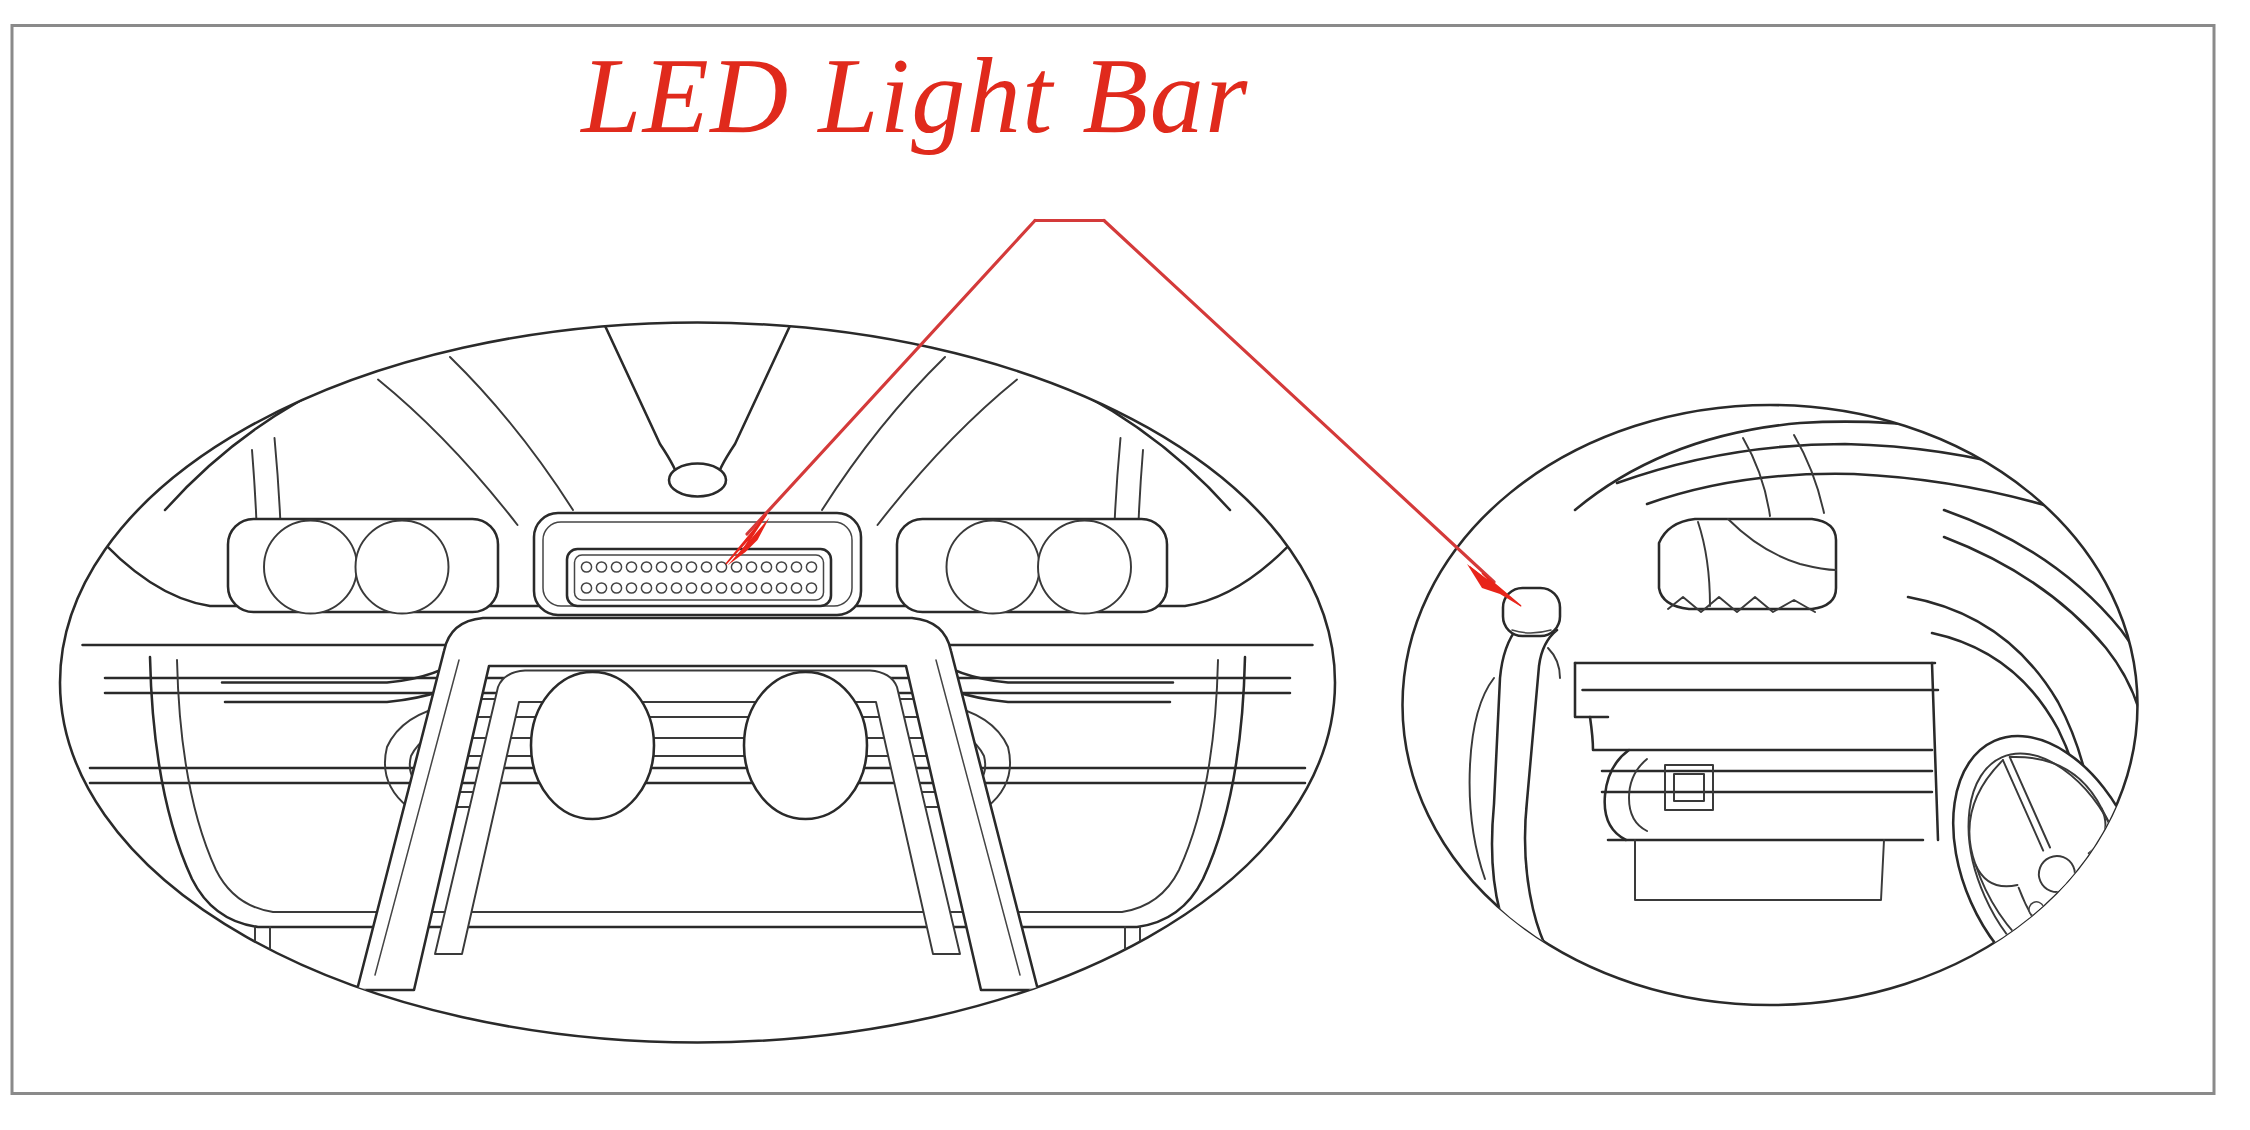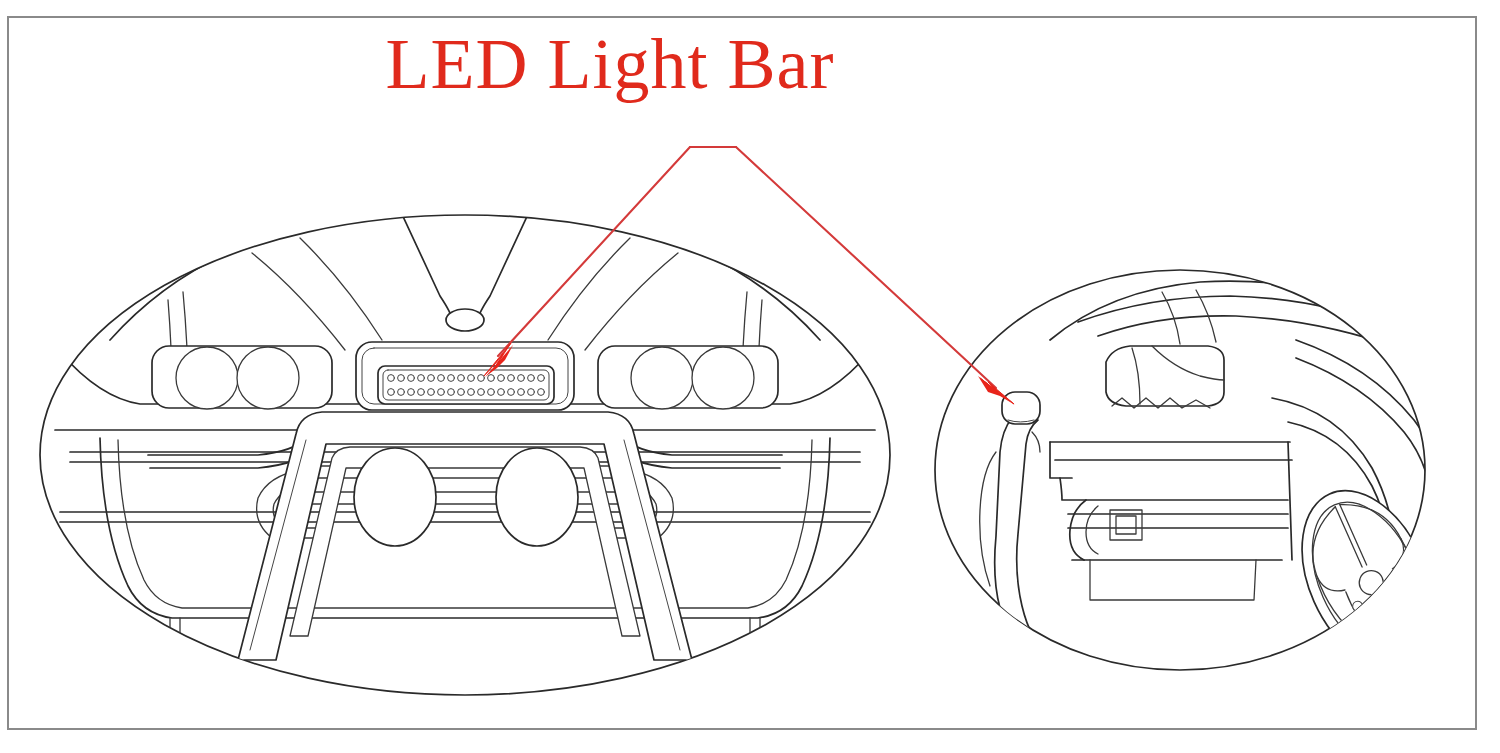--- a/index.html
+++ b/index.html
@@ -93,7 +93,7 @@
   <div id="frame-border"></div>
 
   <div id="title">
-    <span id="title-text" style="color: rgb(224, 42, 28);">LED Light Bar</span>
+    <span id="title-text" style="color: rgb(224, 42, 28); font-style: italic;">LED Light Bar</span>
   </div>
 
   <svg id="artwork" viewBox="0 0 1500 753">

